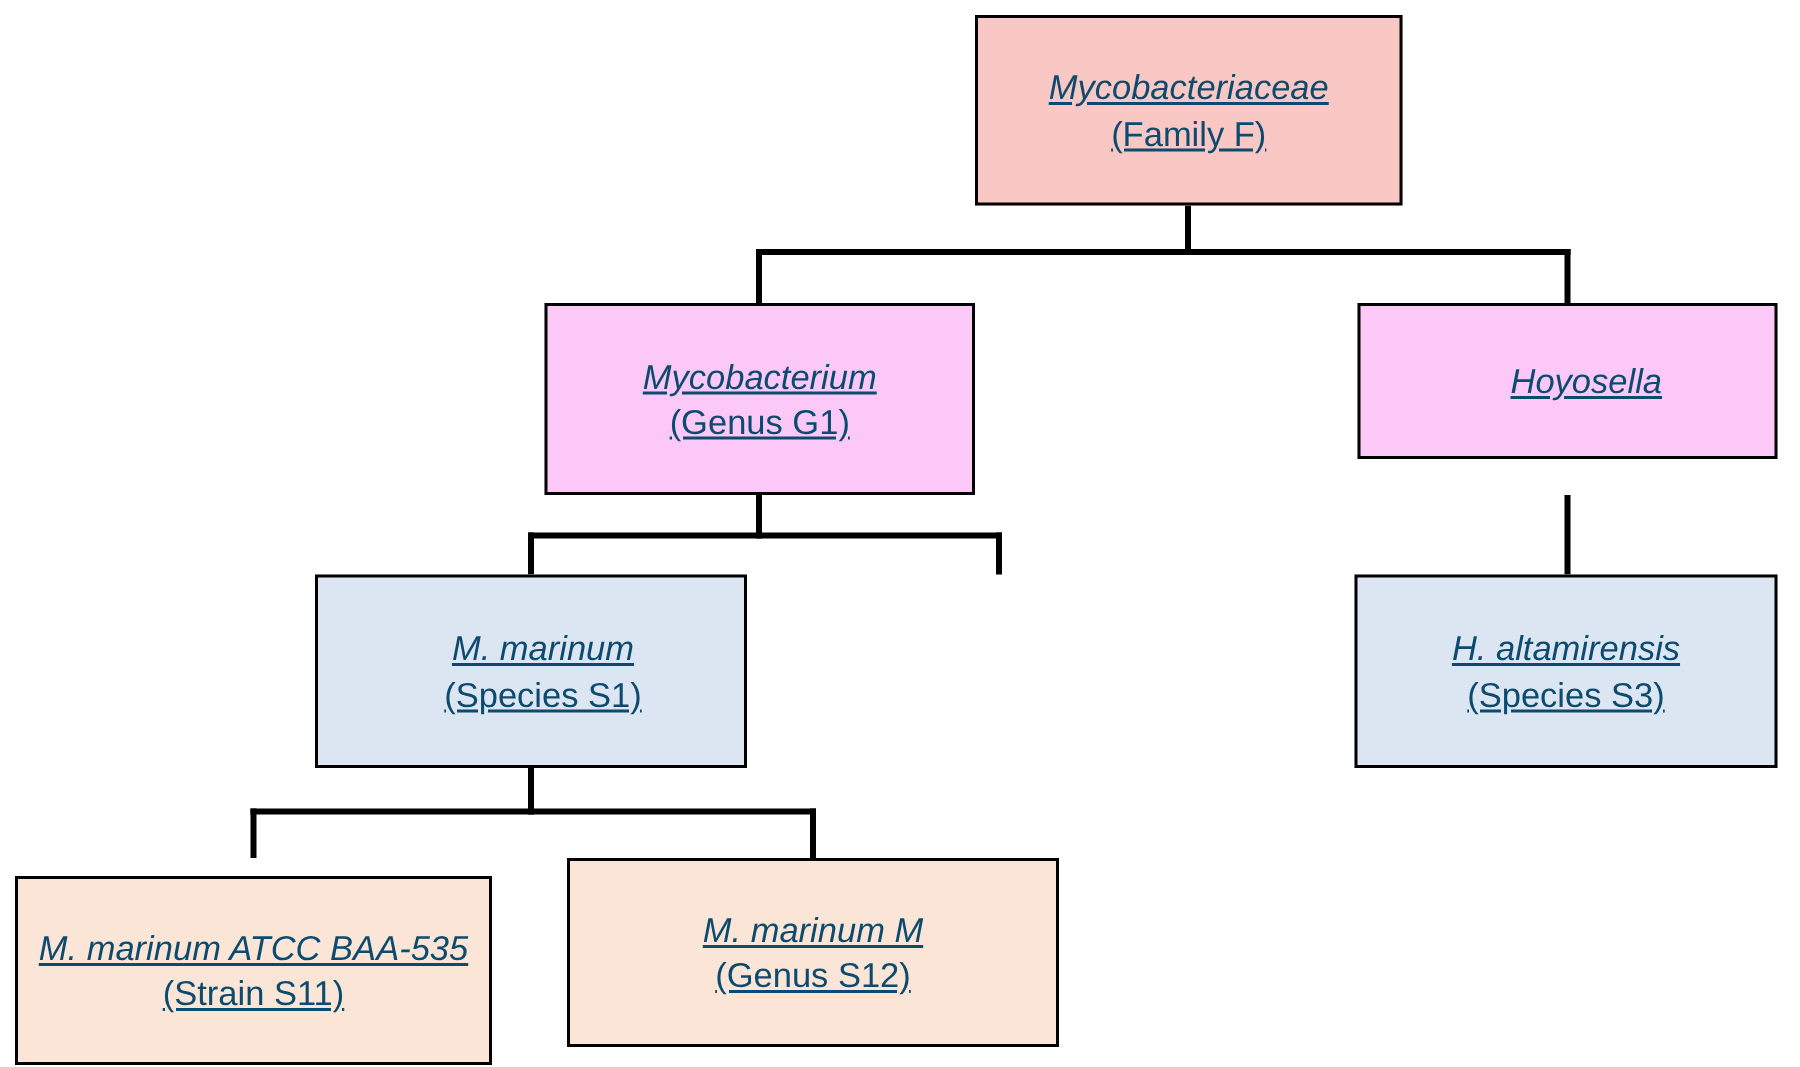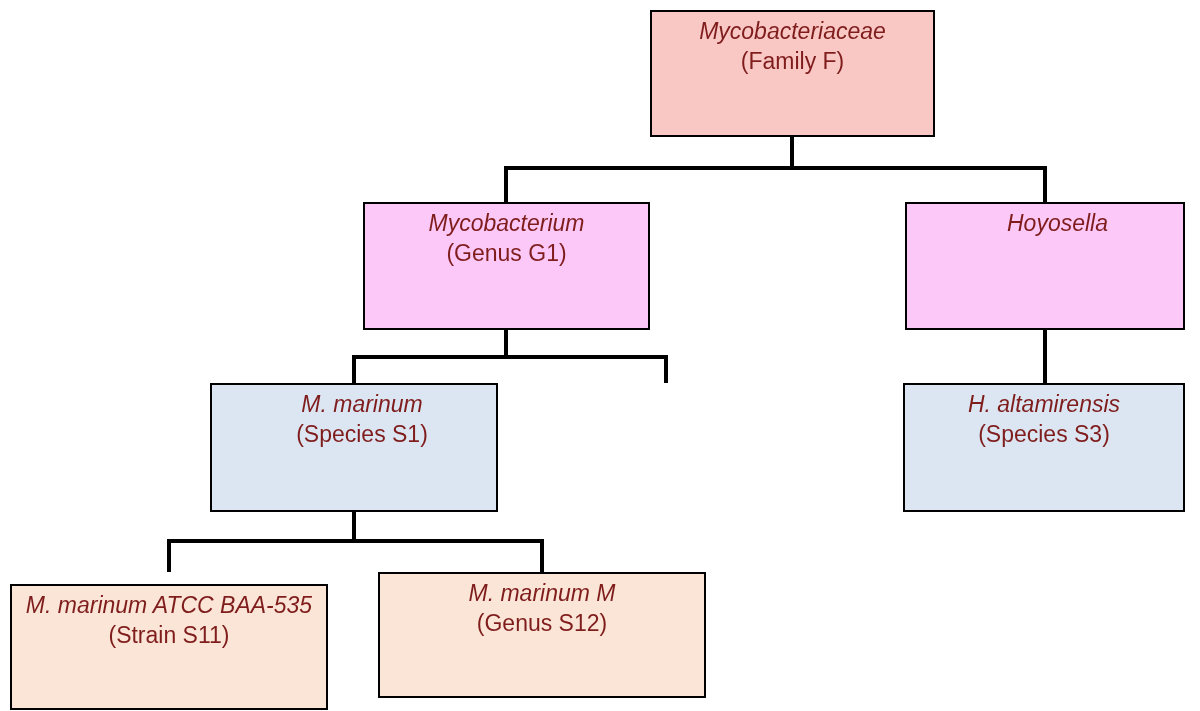--- a/index.html
+++ b/index.html
@@ -22,11 +22,13 @@
     display: flex;
     flex-direction: column;
     align-items: center;
+    justify-content: center;
     text-align: center;
-    color: #7f1d1d;
+    color: #0c4a6e;
     font-size: 23px;
     line-height: 1.32;
     padding: 4px 8px;
+    text-decoration: underline;
   }
   .node .name { font-style: italic; white-space: nowrap; }
   .node .rank { font-style: normal; white-space: nowrap; }

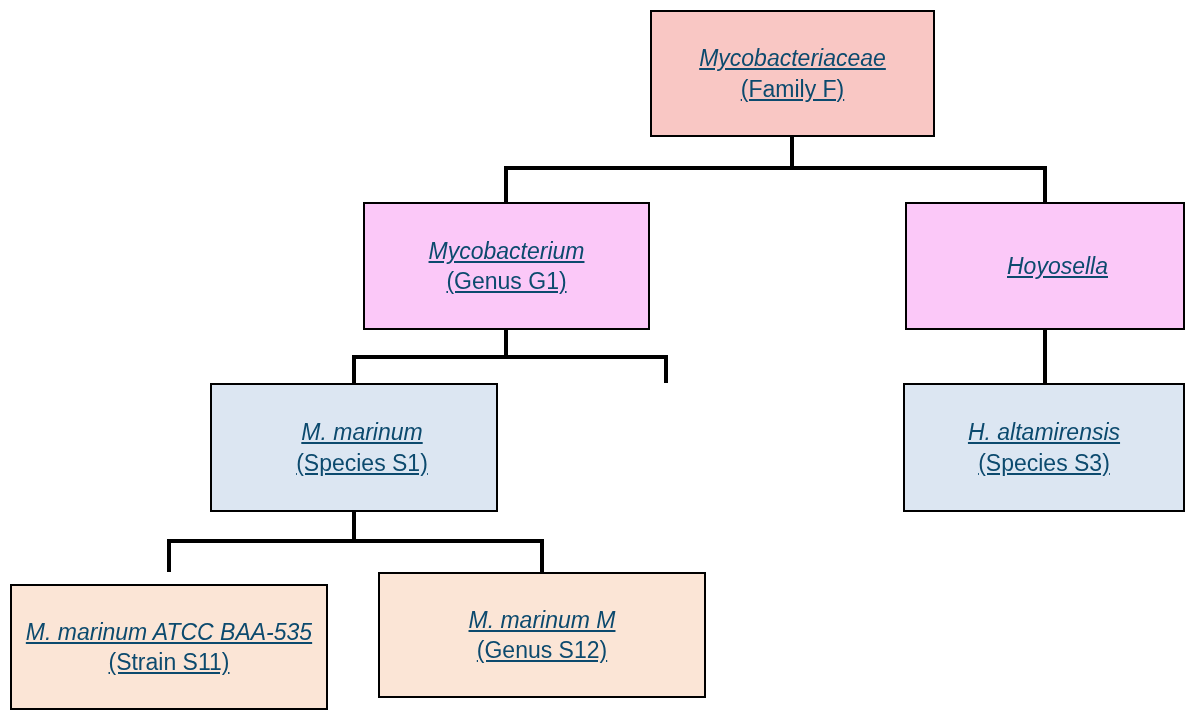--- a/index.html
+++ b/index.html
@@ -36,7 +36,7 @@
   
   .family   { left: 650px; top: 10px;  width: 285px; height: 127px; }
   .genus1   { left: 363px; top: 202px; width: 287px; height: 128px; }
-  .genus2   { left: 905px; top: 202px; width: 280px; height: 128px; padding-left: 33px; }
+  .genus2   { left: 905px; top: 202px; width: 280px; height: 104px; padding-left: 33px; }
   .species1 { left: 210px; top: 383px; width: 288px; height: 129px; }
   .species2 { left: 522px; top: 383px; width: 288px; height: 129px; }
   .species3 { left: 903px; top: 383px; width: 282px; height: 129px; }

